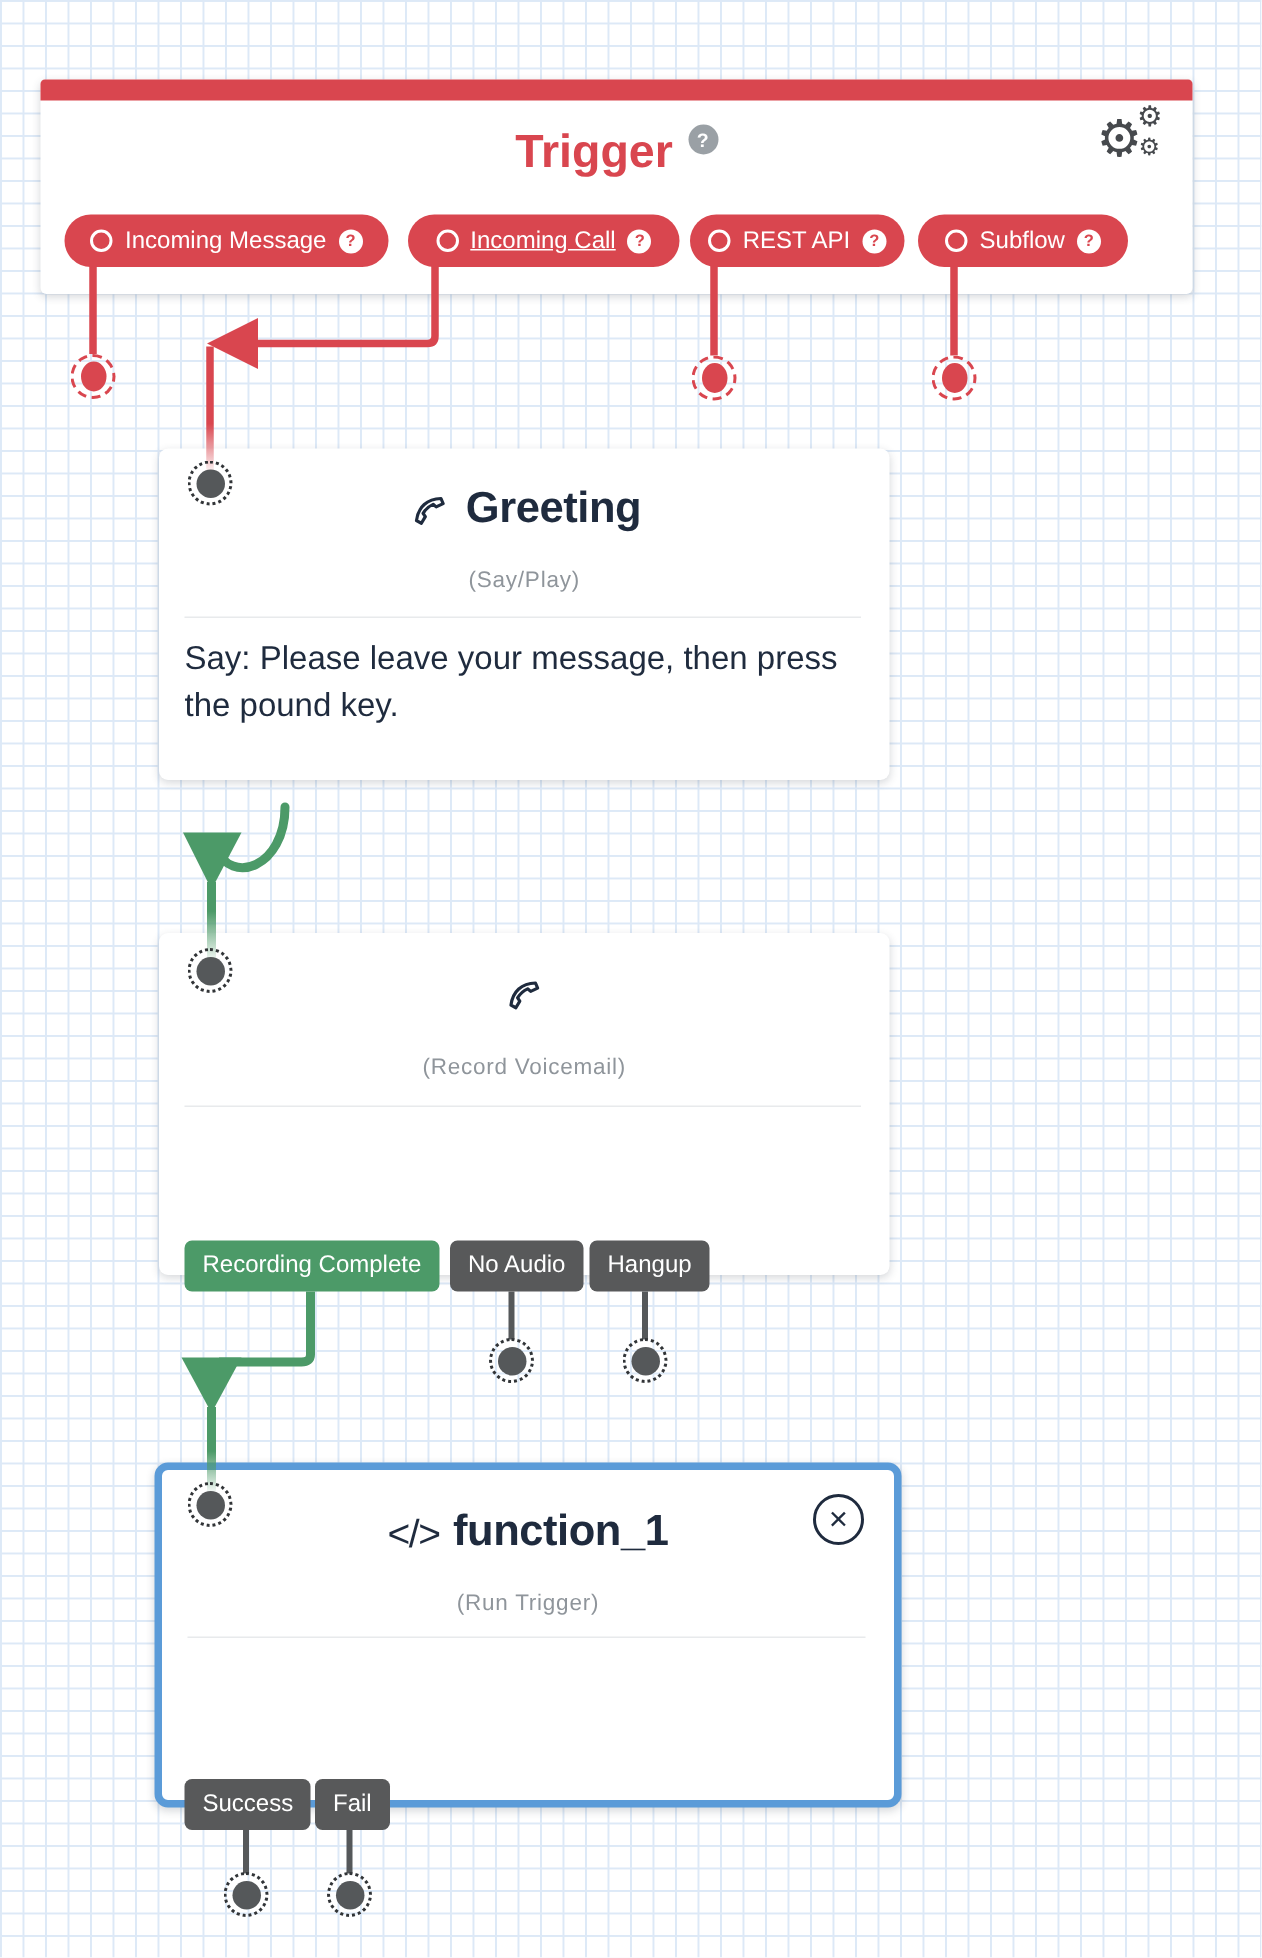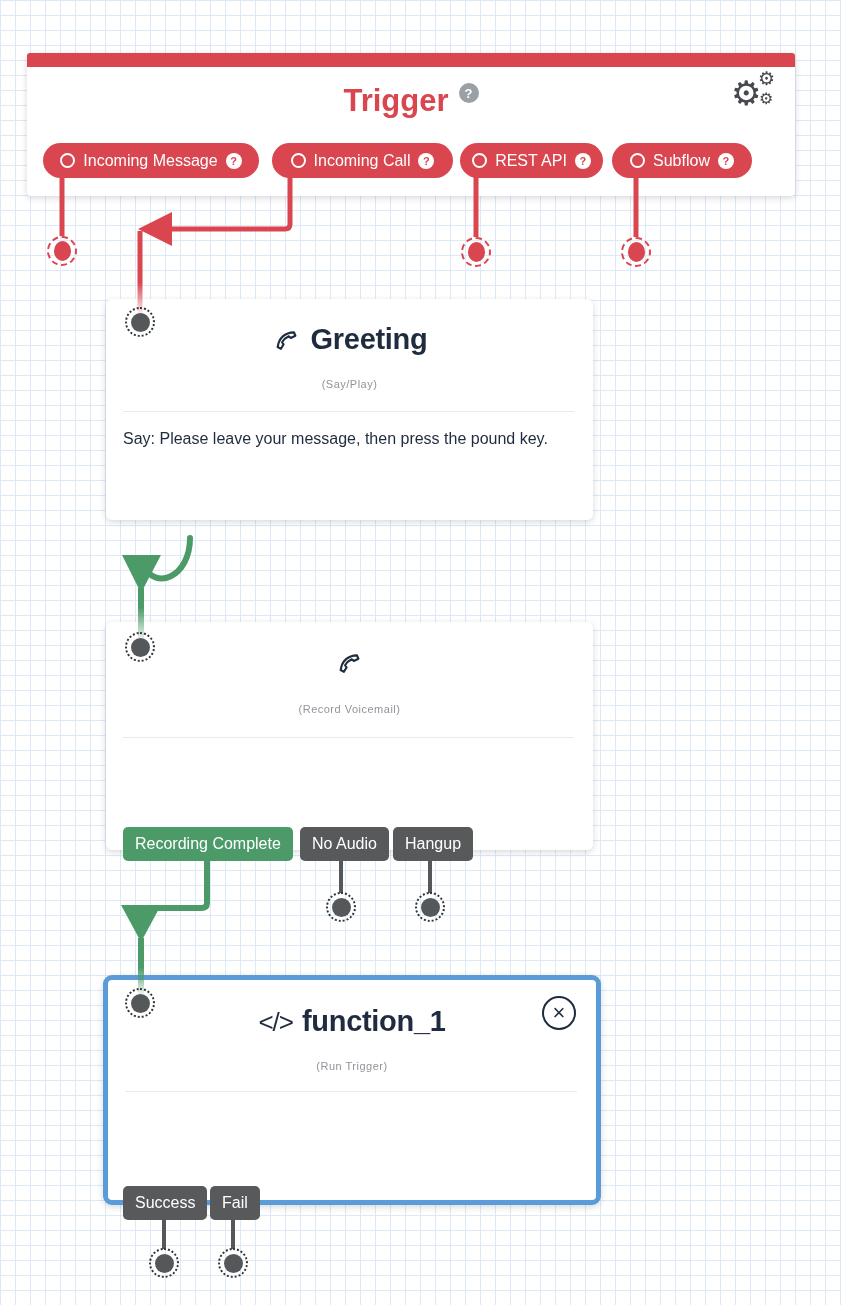--- a/index.html
+++ b/index.html
@@ -107,7 +107,7 @@
       <span>Incoming Message</span>
       <span class="badge white">?</span>
     </div>
-    <div class="pill" style="left:245px; width:181px;">
+    <div class="pill" style="left:245px; width:181px;text-decoration:underline;">
       <span class="pill-circle"></span>
       <span>Incoming Call</span>
       <span class="badge white">?</span>

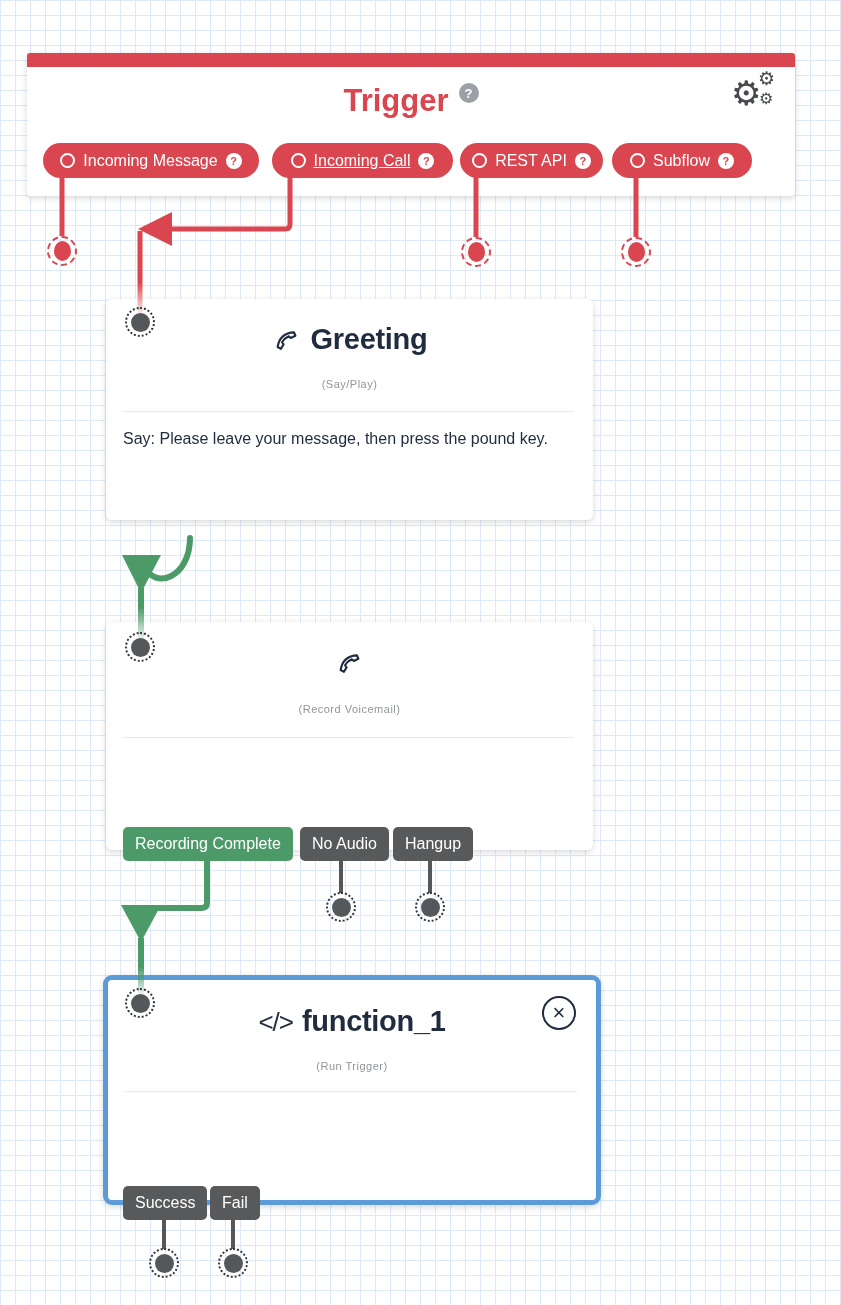--- a/index.html
+++ b/index.html
@@ -26,7 +26,7 @@
   }
   .w-title { font-size:29px; font-weight:700; color:#1f2b3e; letter-spacing:-.3px; }
   .w-sub   { position:absolute; left:0; right:0; text-align:center;
-             font-size:11px; color:#8f959b; letter-spacing:.5px; }
+             font-size:15px; color:#8f959b; letter-spacing:.5px; }
   .divider { position:absolute; left:17px; right:19px; height:1px; background:#e8eaec; }
   .w-body  { position:absolute; left:17px; font-size:16px; line-height:31px;
              color:#1f2b3e; max-width:445px; }

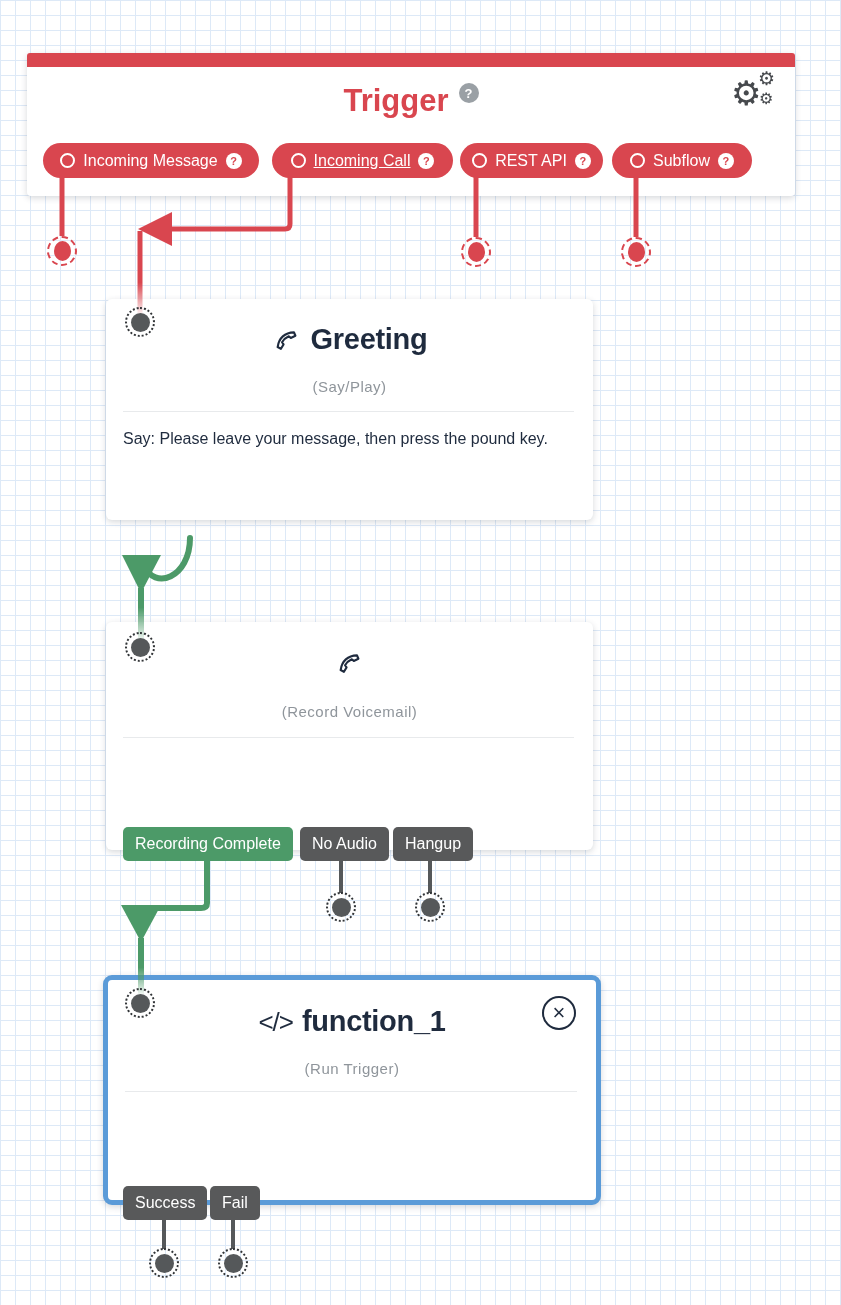--- a/index.html
+++ b/index.html
@@ -28,7 +28,7 @@
   .w-sub   { position:absolute; left:0; right:0; text-align:center;
              font-size:15px; color:#8f959b; letter-spacing:.5px; }
   .divider { position:absolute; left:17px; right:19px; height:1px; background:#e8eaec; }
-  .w-body  { position:absolute; left:17px; font-size:16px; line-height:31px;
+  .w-body  { position:absolute; left:17px; font-size:22px; line-height:31px;
              color:#1f2b3e; max-width:445px; }
   .phone-icon { width:30px; height:30px; }
   .code-icon { font-size:26px; font-weight:500; color:#1f2b3e; letter-spacing:-1px; }

